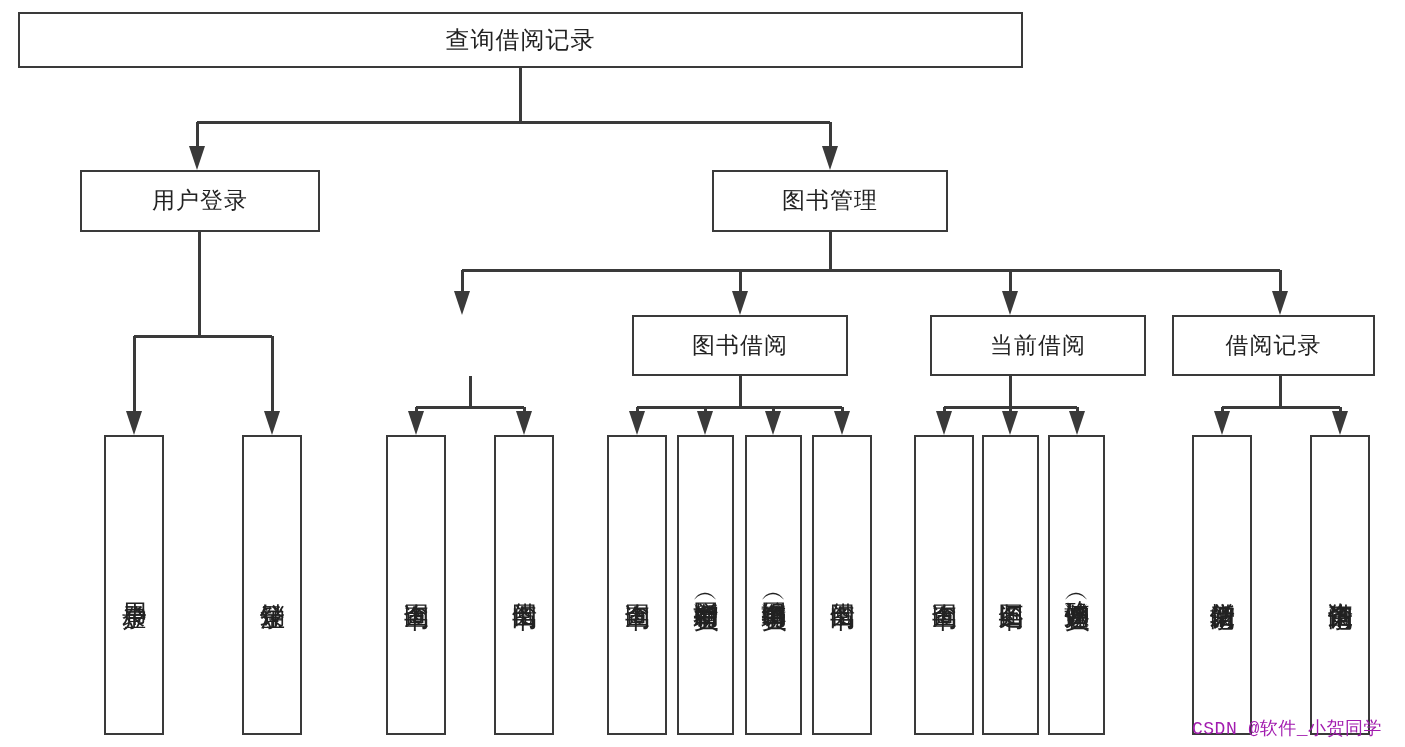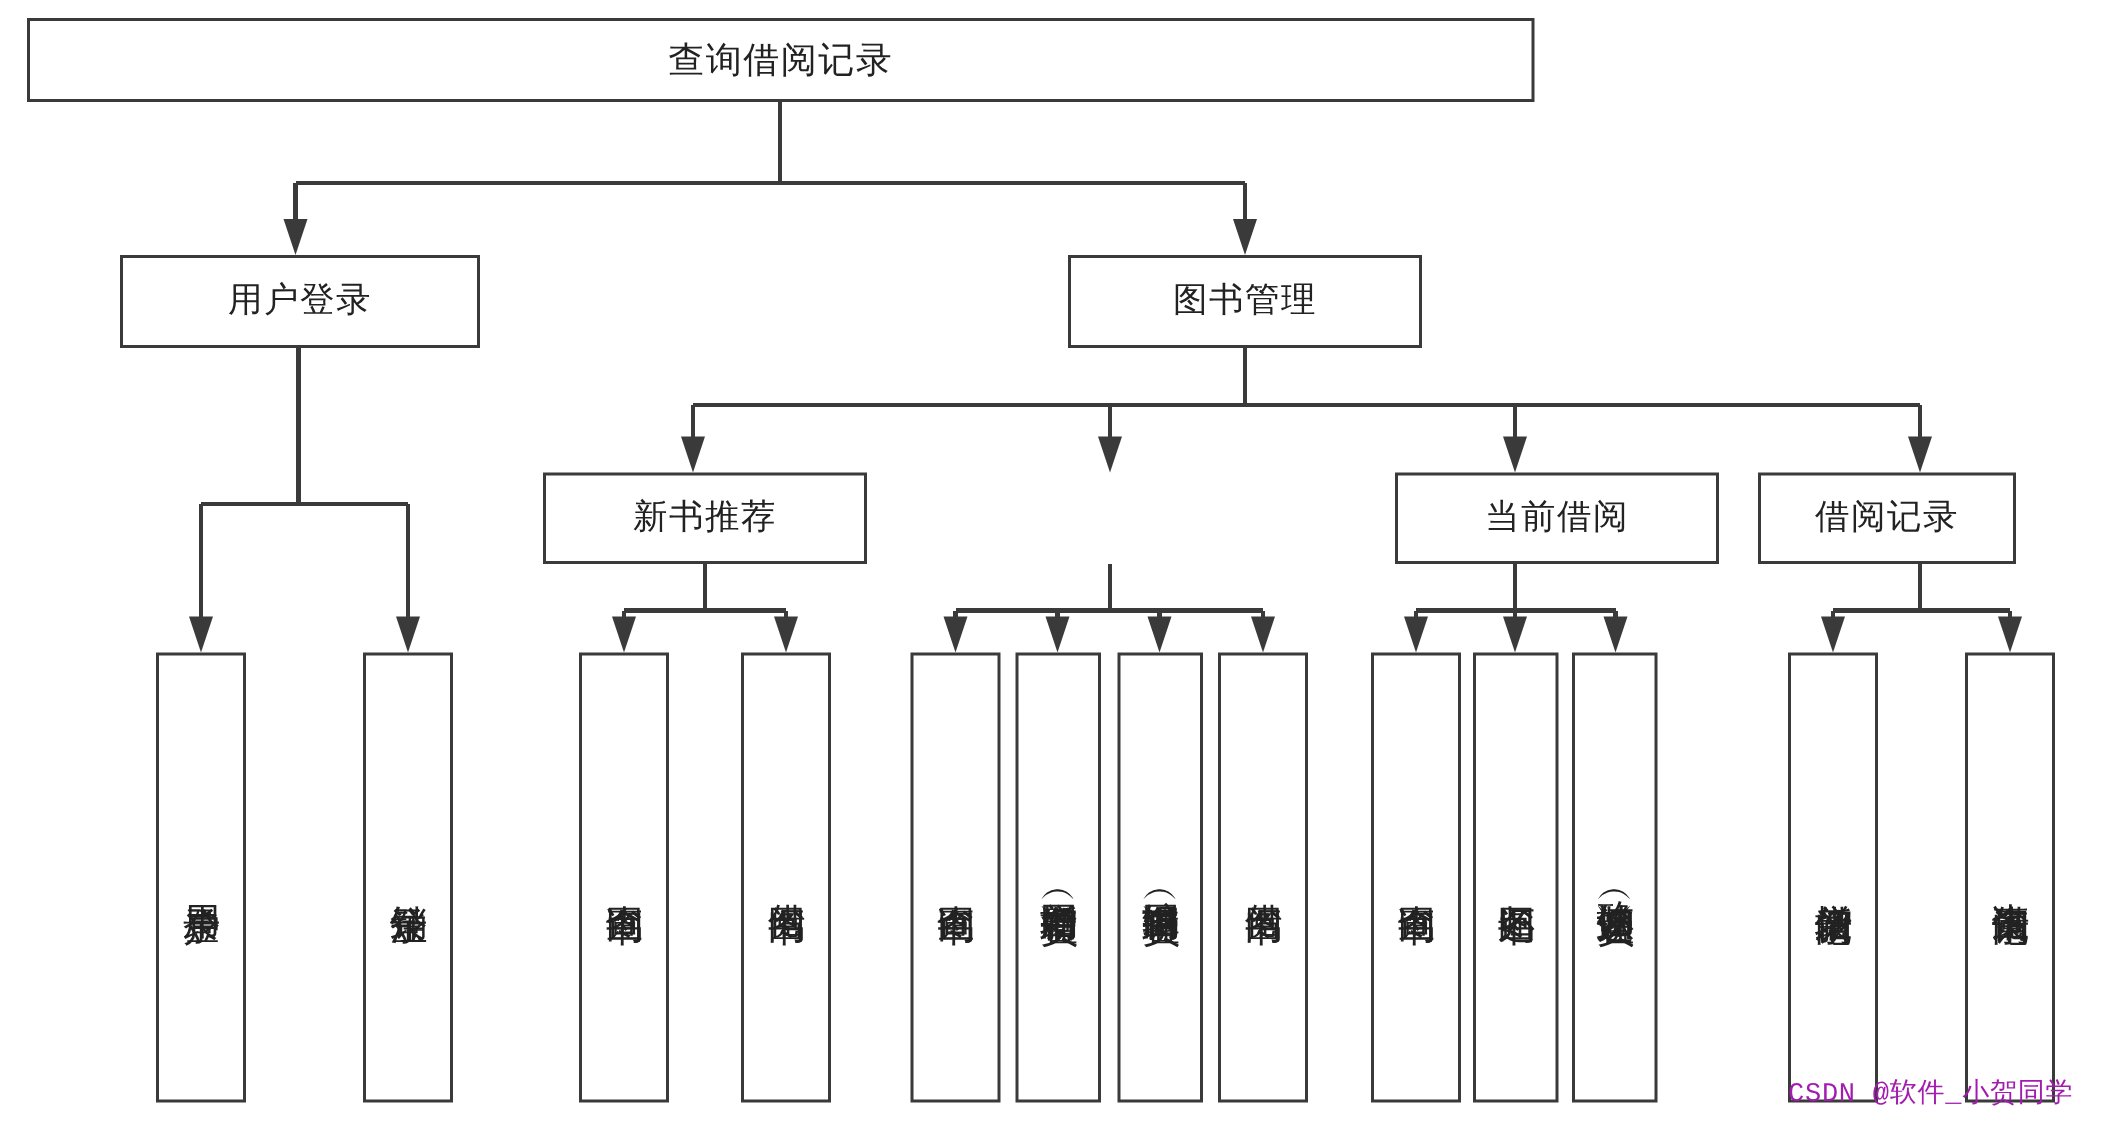--- a/index.html
+++ b/index.html
@@ -153,7 +153,6 @@
   <div class="node h" style="left:80px; top:170px; width:240px; height:62px;">用户登录</div>
   <div class="node h" style="left:712px; top:170px; width:236px; height:62px;">图书管理</div>
 
-  <div class="node h" style="left:362px; top:315px; width:216px; height:61px;">新书推荐</div>
   <div class="node h" style="left:902px; top:315px; width:216px; height:61px;margin-left:28px;">当前借阅</div>
   <div class="node h" style="left:1172px; top:315px; width:172px; height:61px;">借阅记录</div>
 

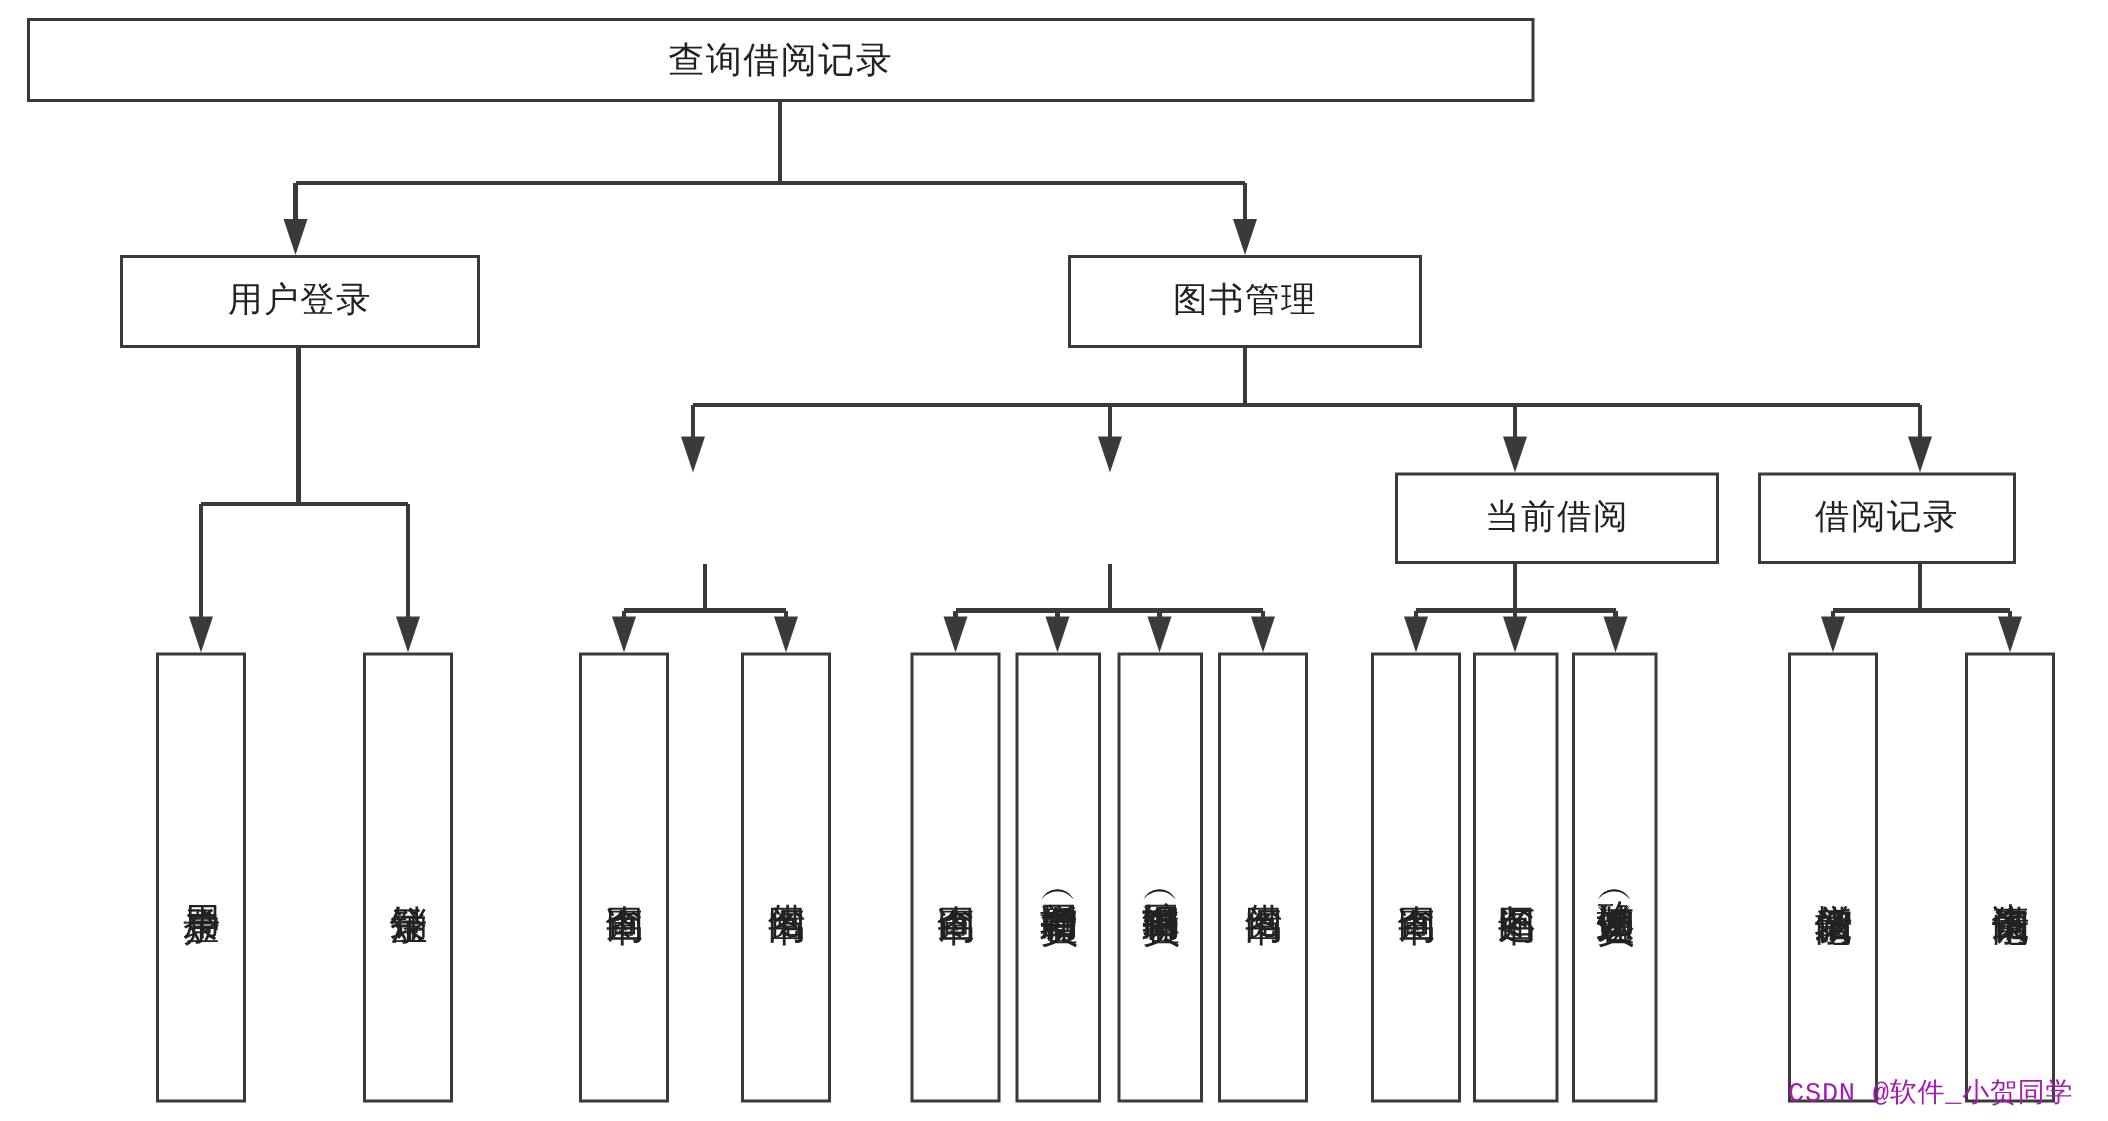--- a/index.html
+++ b/index.html
@@ -153,6 +153,7 @@
   <div class="node h" style="left:80px; top:170px; width:240px; height:62px;">用户登录</div>
   <div class="node h" style="left:712px; top:170px; width:236px; height:62px;">图书管理</div>
 
+  <div class="node h" style="left:632px; top:315px; width:216px; height:61px;">图书借阅</div>
   <div class="node h" style="left:902px; top:315px; width:216px; height:61px;margin-left:28px;">当前借阅</div>
   <div class="node h" style="left:1172px; top:315px; width:172px; height:61px;">借阅记录</div>
 

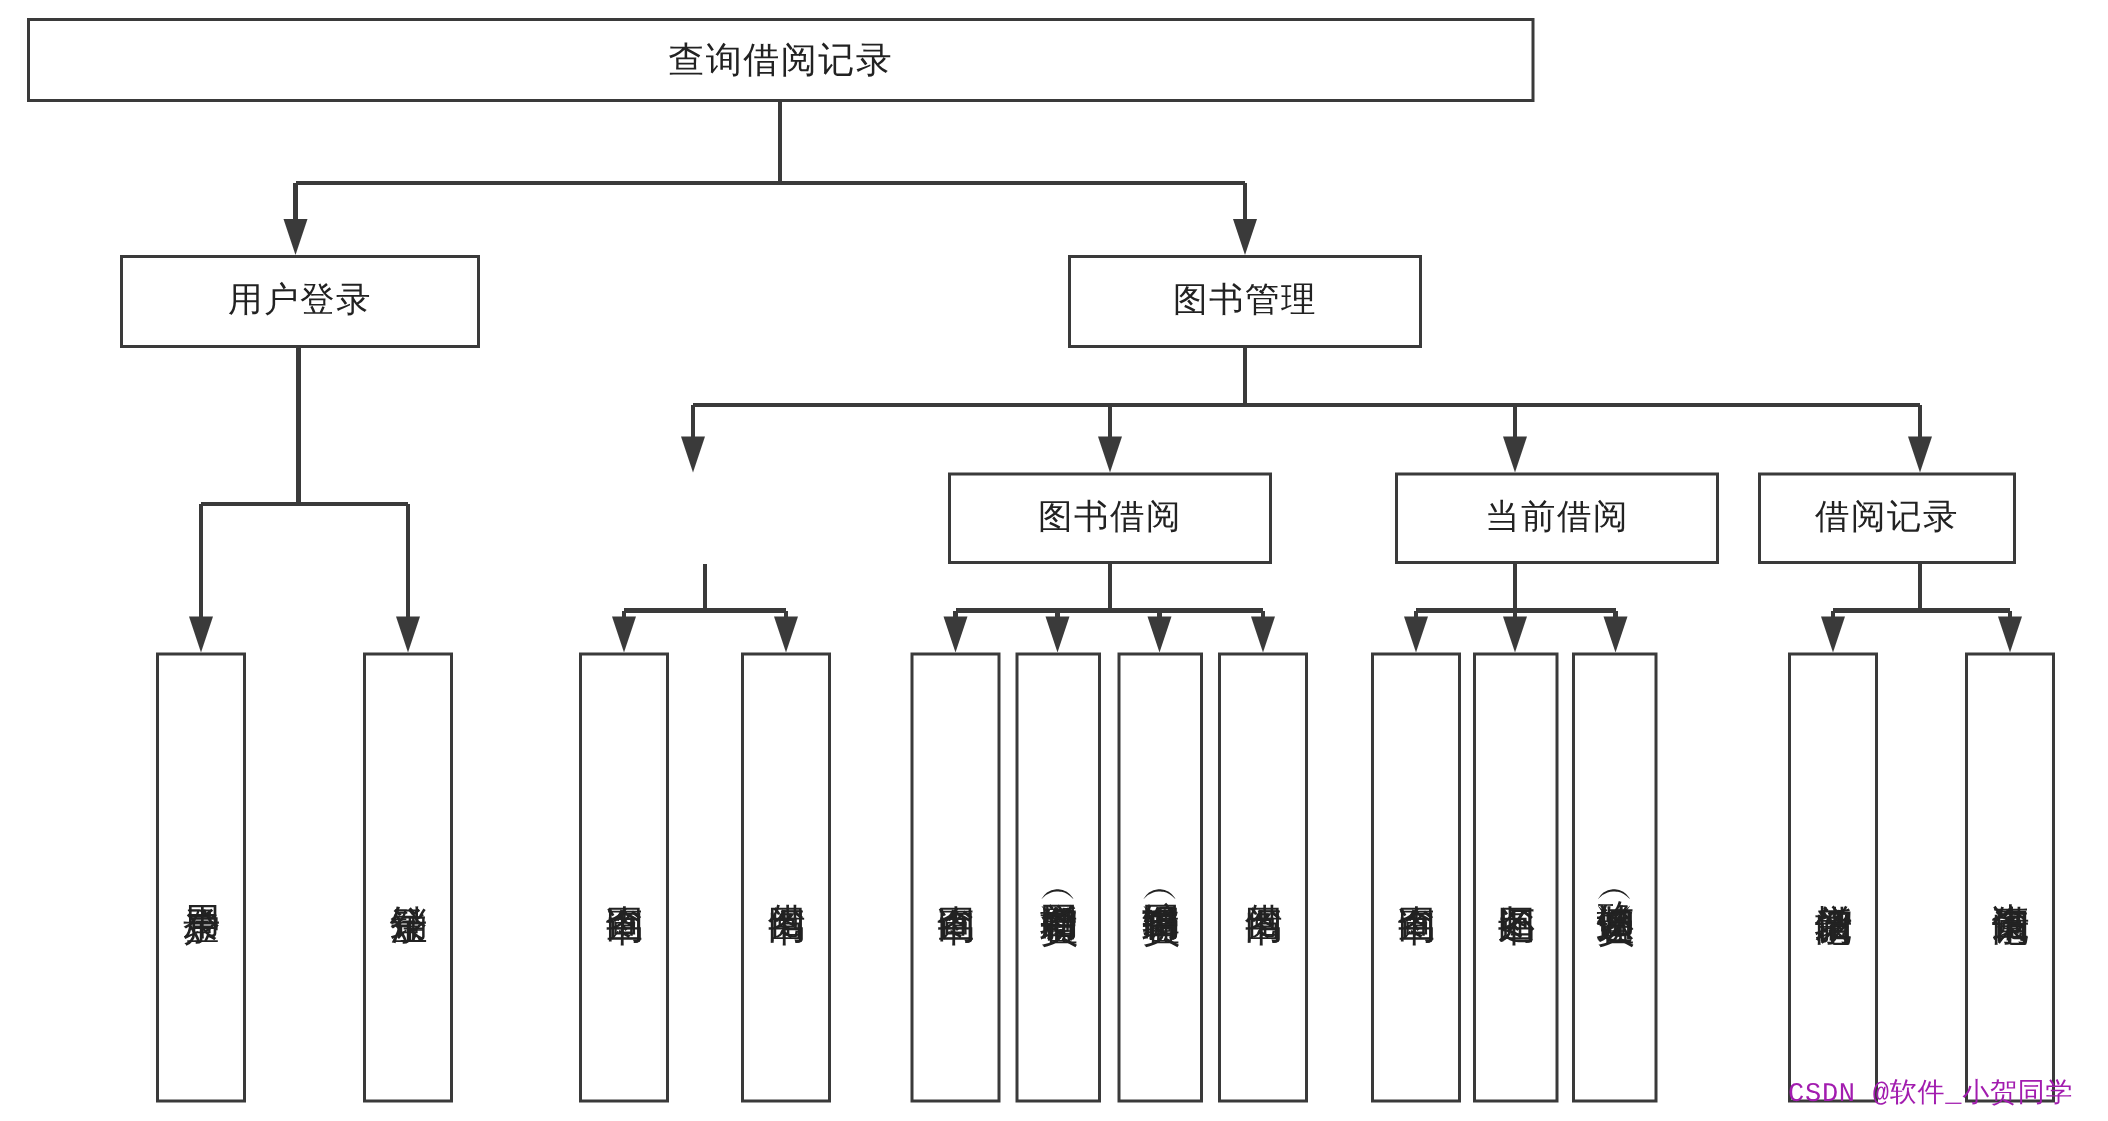--- a/index.html
+++ b/index.html
@@ -155,7 +155,7 @@
 
   <div class="node h" style="left:632px; top:315px; width:216px; height:61px;">图书借阅</div>
   <div class="node h" style="left:902px; top:315px; width:216px; height:61px;margin-left:28px;">当前借阅</div>
-  <div class="node h" style="left:1172px; top:315px; width:172px; height:61px;">借阅记录</div>
+  <div class="node h" style="left:1172px; top:315px; width:203px; height:61px;">借阅记录</div>
 
   <div class="node v" style="left:104px; top:435px; width:60px; height:300px;">
     <span>用户登录</span>

